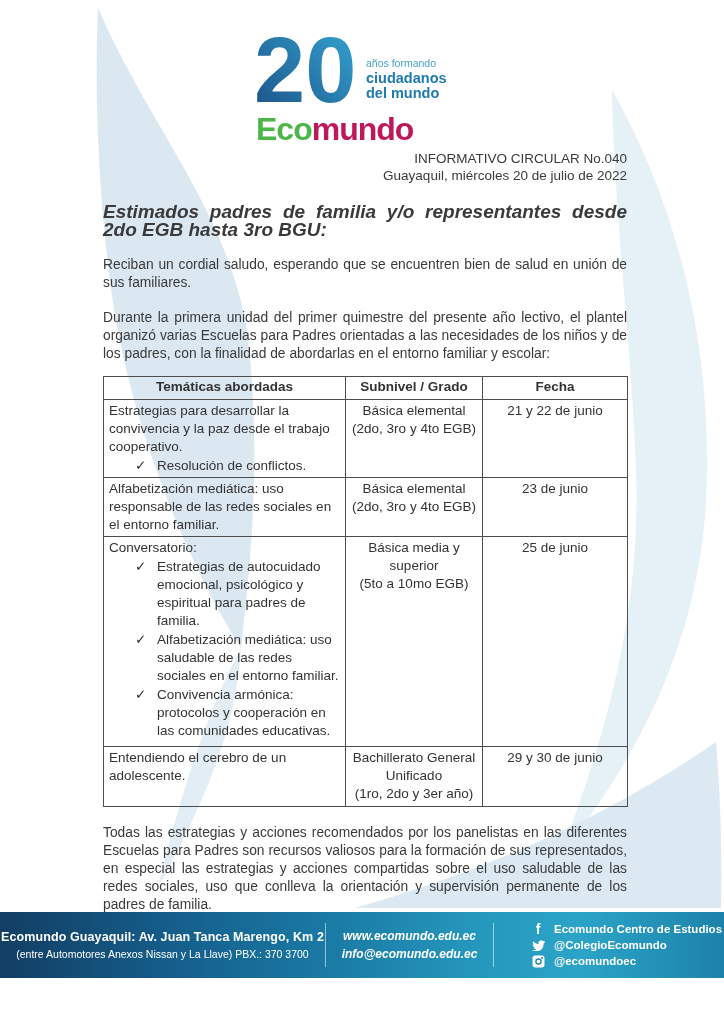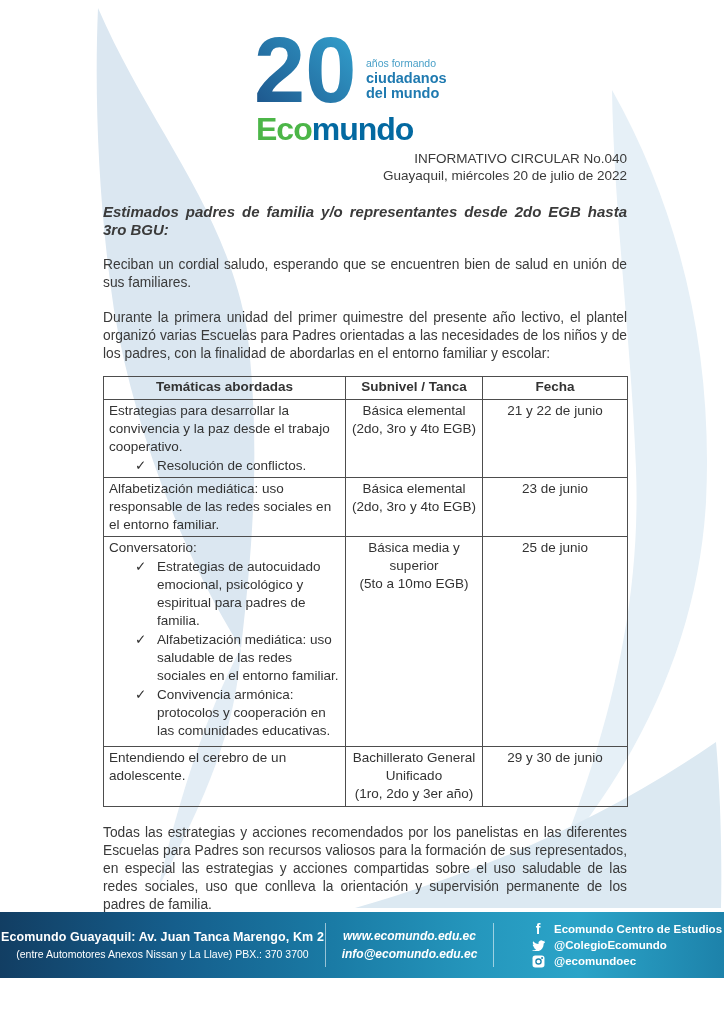--- a/index.html
+++ b/index.html
@@ -17,7 +17,7 @@
   .logo-inner { display:inline-block; text-align:left; }
   .logo-word { font-weight:bold; font-size:32px; letter-spacing:-1px; line-height:30px; margin-top:0px; }
   .logo-word .eco { color:#4cb648; }
-  .logo-word .mundo { color:#0369a1; }
+  .logo-word .mundo { color:#be185d; }
 
   
   .doc-header { margin-top:6px; text-align:right; font-size:13.5px; line-height:17px; color:#3a3a3a; }

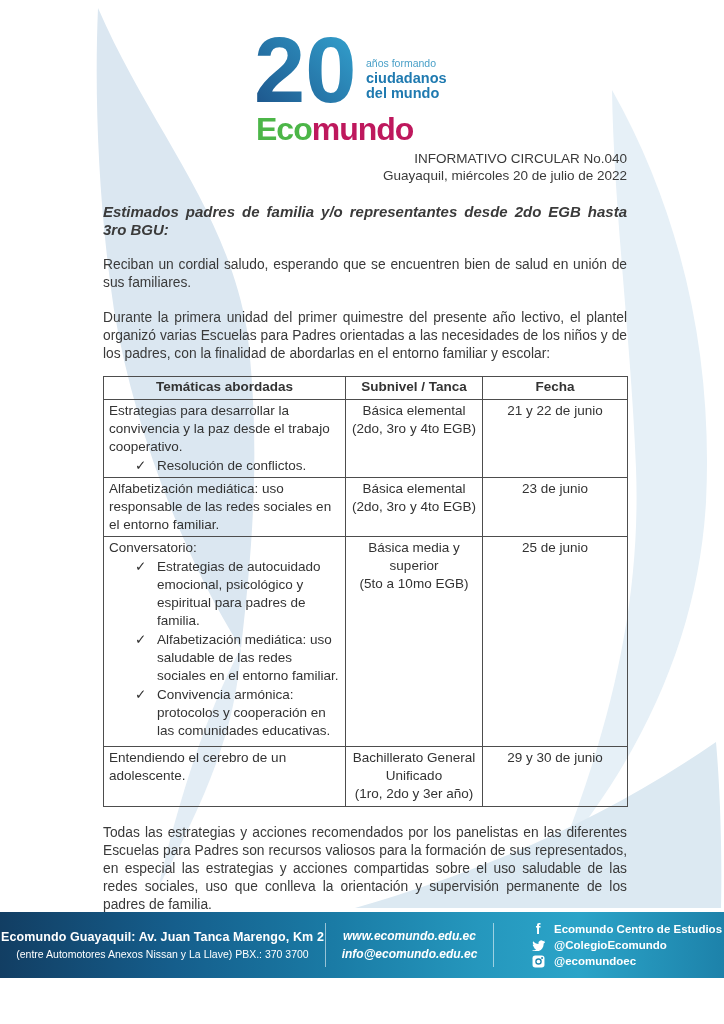--- a/index.html
+++ b/index.html
@@ -23,7 +23,7 @@
   .doc-header { margin-top:6px; text-align:right; font-size:13.5px; line-height:17px; color:#3a3a3a; }
 
   
-  .salutation { margin-top:19px; font-size:15px; font-weight:bold; font-style:italic; line-height:18px; text-align:justify; }
+  .salutation { margin-top:19px; font-size:19px; font-weight:bold; font-style:italic; line-height:18px; text-align:justify; }
   .para { margin-top:17px; font-size:13.8px; line-height:18px; text-align:justify; }
 
   

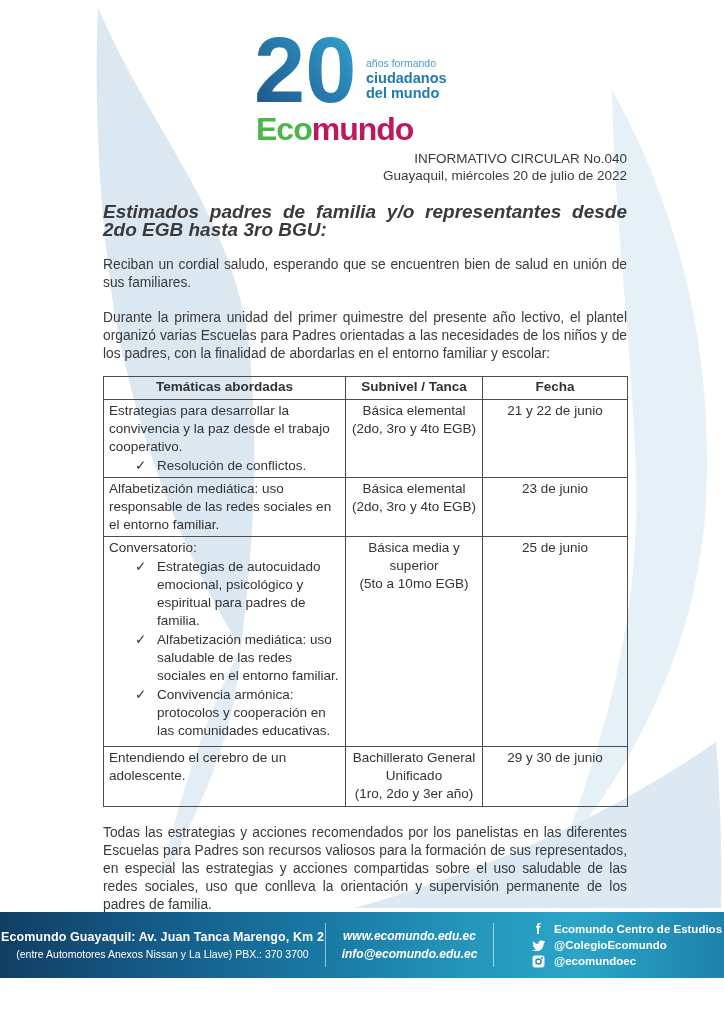--- a/index.html
+++ b/index.html
@@ -105,7 +105,7 @@
       <thead>
         <tr>
           <th>Temáticas abordadas</th>
-          <th>Subnivel / Tanca</th>
+          <th>Subnivel / Grado</th>
           <th>Fecha</th>
         </tr>
       </thead>

